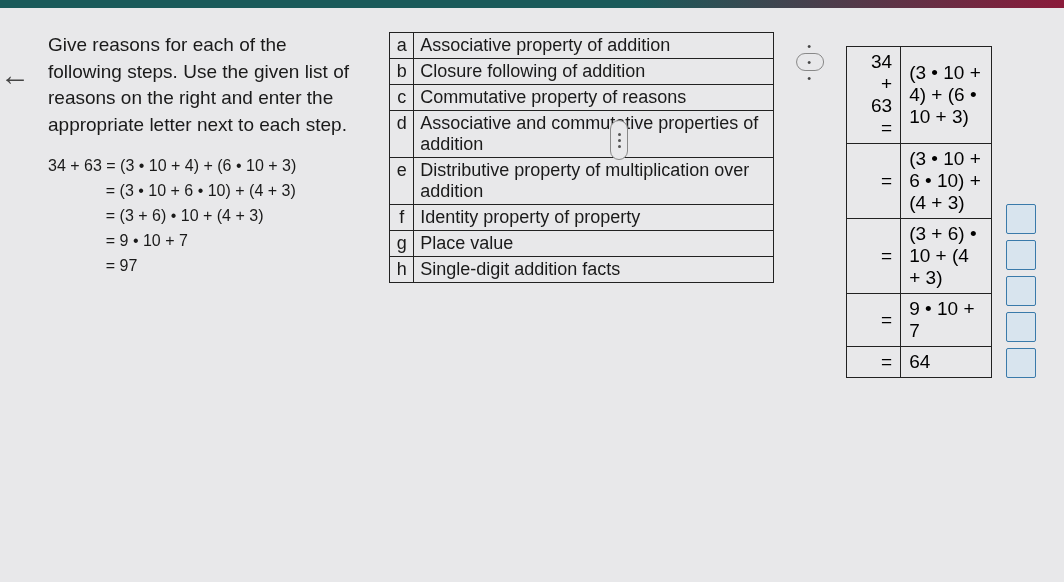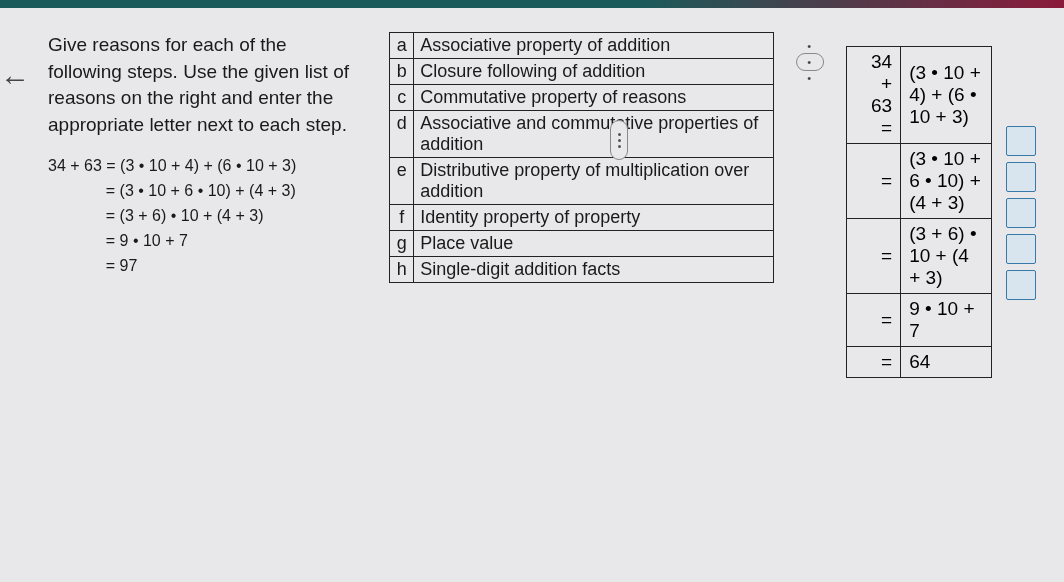--- a/index.html
+++ b/index.html
@@ -103,7 +103,7 @@
     .answer-section {
       display: flex;
       gap: 14px;
-      align-items: center;
+      align-items: flex-end;
       margin-top: 14px;
     }
     .answer-table {

